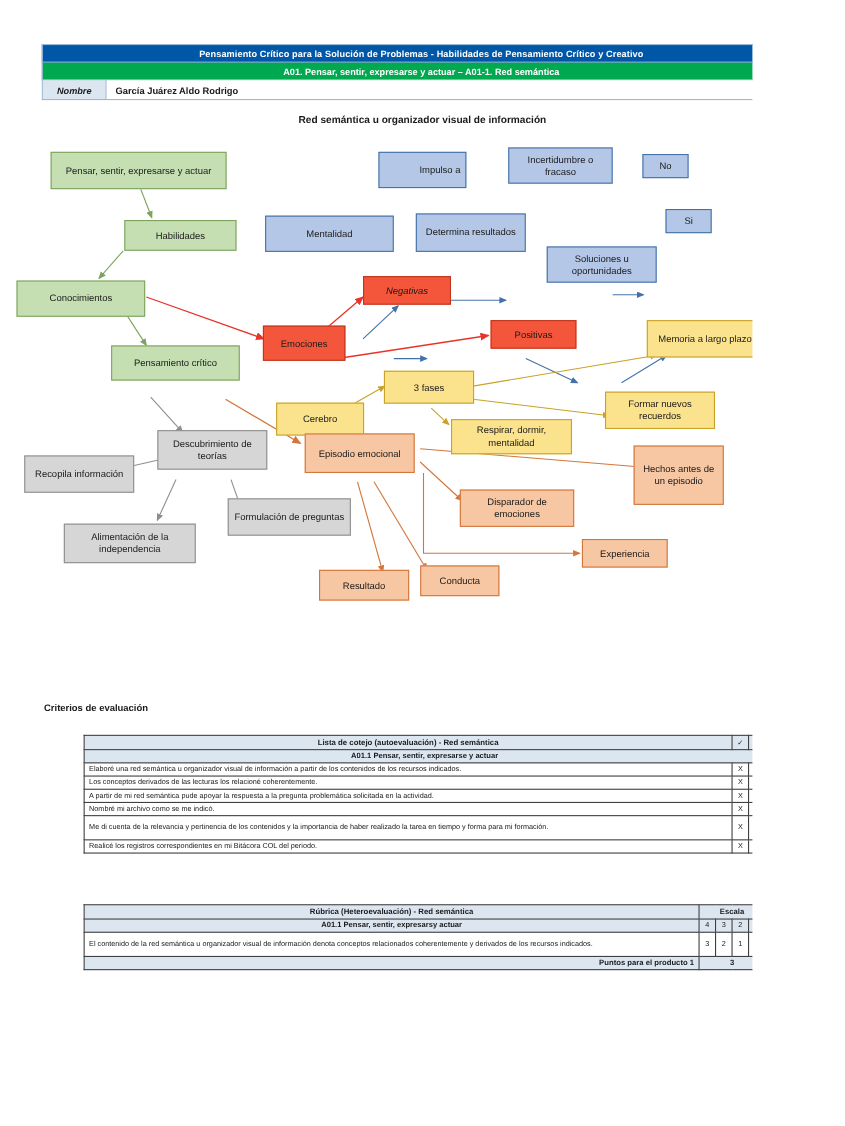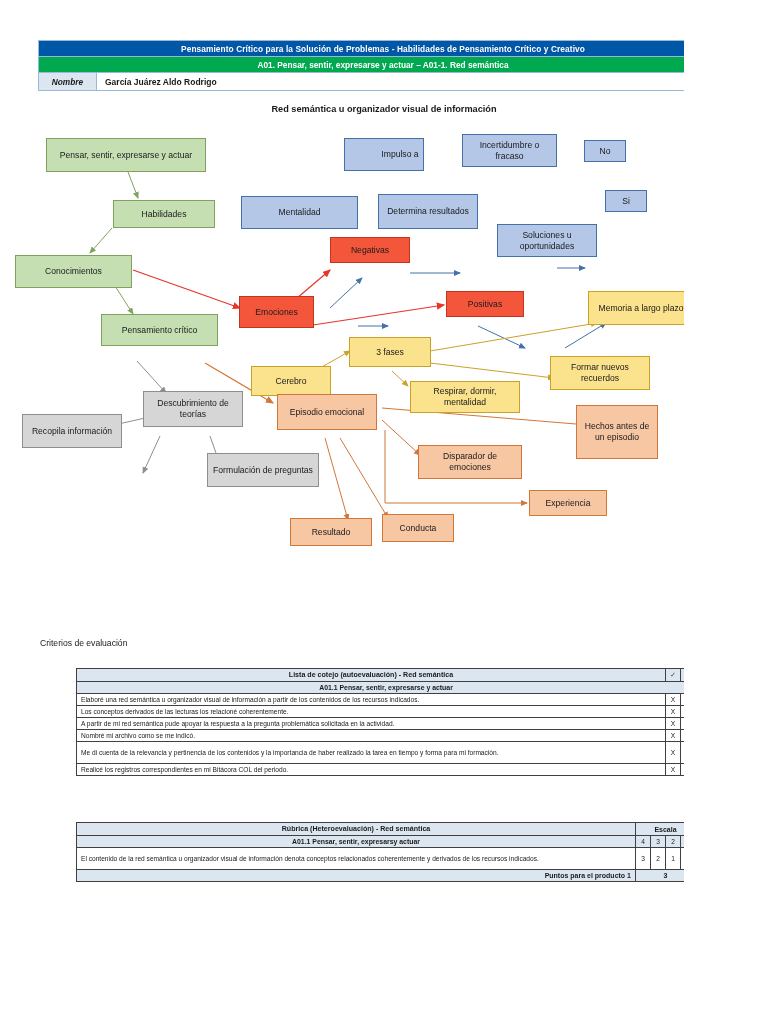--- a/index.html
+++ b/index.html
@@ -175,7 +175,7 @@
     <div class="node n-blue" style="left:497px; top:106px; width:100px; height:33px;">Soluciones u oportunidades</div>
     <div class="node n-blue" style="left:605px; top:72px;  width:42px;  height:22px;">Si</div>
 
-    <div class="node n-red" style="left:330px; top:119px; width:80px;  height:26px;">Negativas</div>
+    <div class="node n-red" style="left:330px; top:133px; width:80px;  height:26px;font-style:italic;">Negativas</div>
     <div class="node n-red" style="left:239px; top:178px; width:75px;  height:32px;">Emociones</div>
     <div class="node n-red" style="left:446px; top:173px; width:78px;  height:26px;">Positivas</div>
 

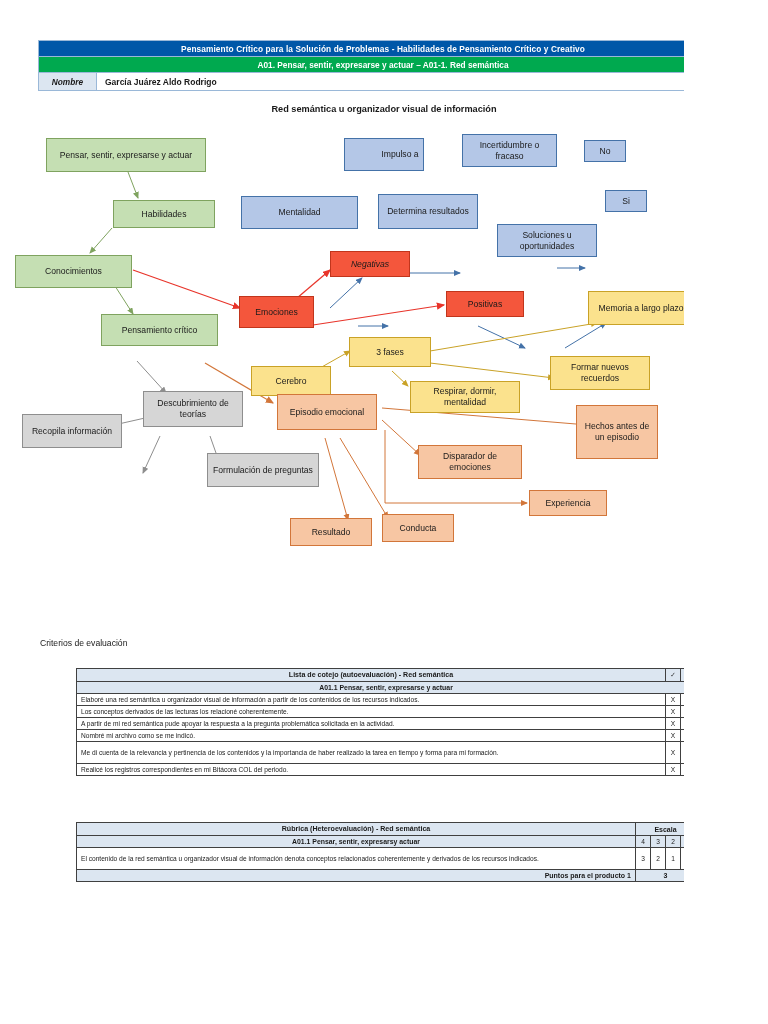--- a/index.html
+++ b/index.html
@@ -195,6 +195,7 @@
     <div class="node n-gray" style="left:143px; top:273px; width:100px; height:36px;">Descubrimiento de teorías</div>
     <div class="node n-gray" style="left:22px;  top:296px; width:100px; height:34px;">Recopila información</div>
     <div class="node n-gray" style="left:207px; top:335px; width:112px; height:34px;">Formulación de preguntas</div>
+    <div class="node n-gray" style="left:58px;  top:358px; width:120px; height:36px;">Alimentación de la independencia</div>
   </div>
 
   <div class="criterios-title">Criterios de evaluación</div>

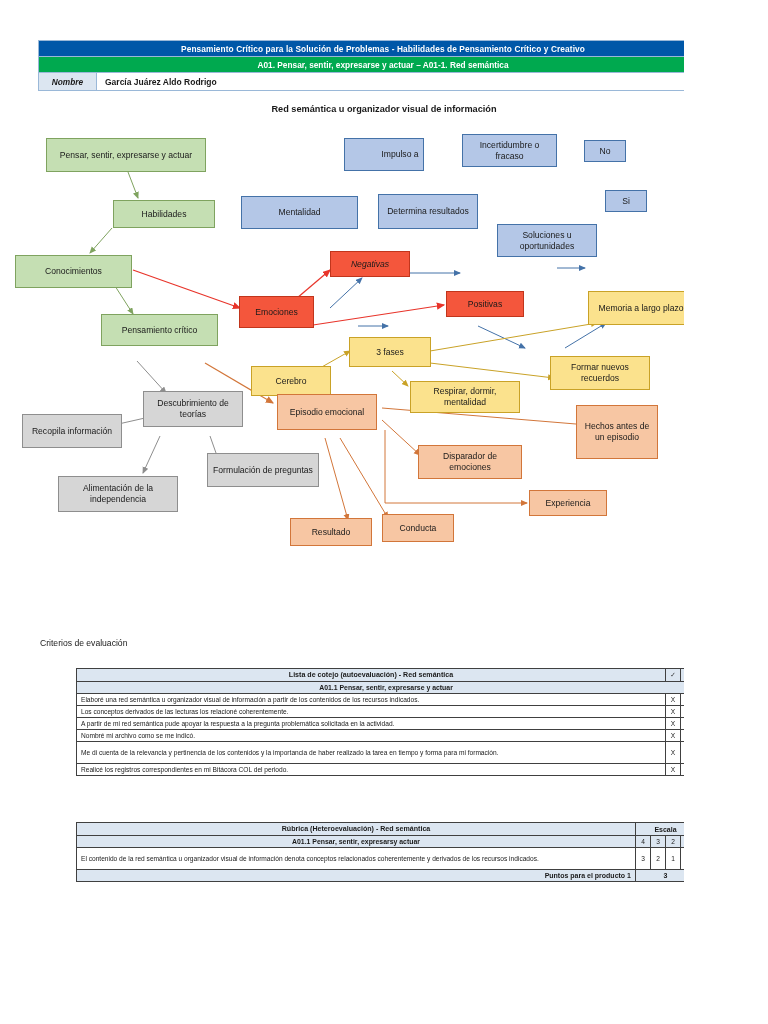--- a/index.html
+++ b/index.html
@@ -60,7 +60,7 @@
   
   .criterios-title {
     position:absolute; left:40px; top:638px;
-    font-size:8.6px; font-weight:normal; color:#1a1a1a;
+    font-size:8.6px; font-weight:bold; color:#1a1a1a;
   }
 
   table.eval {

